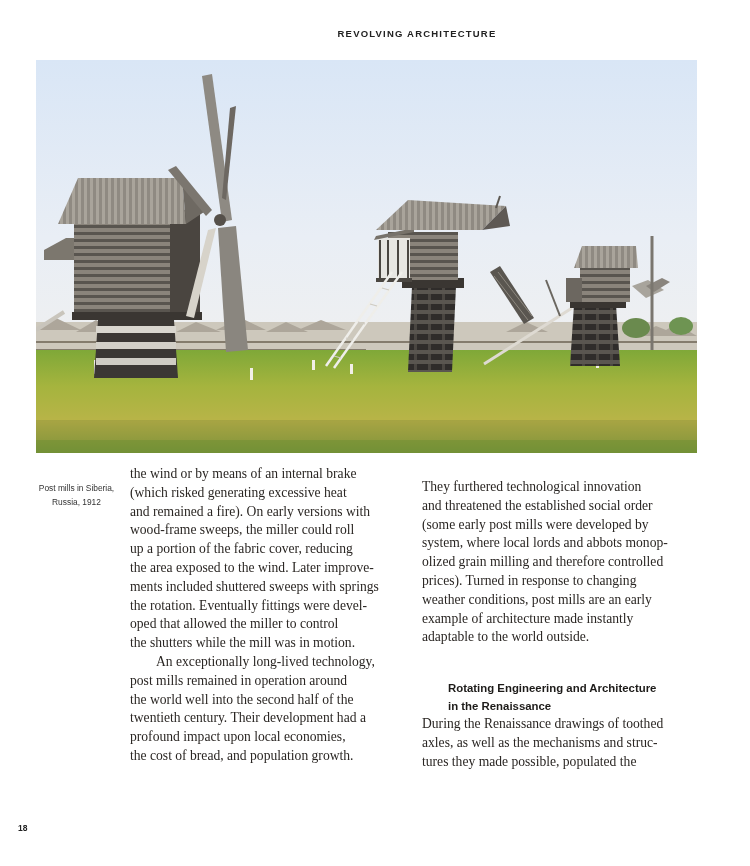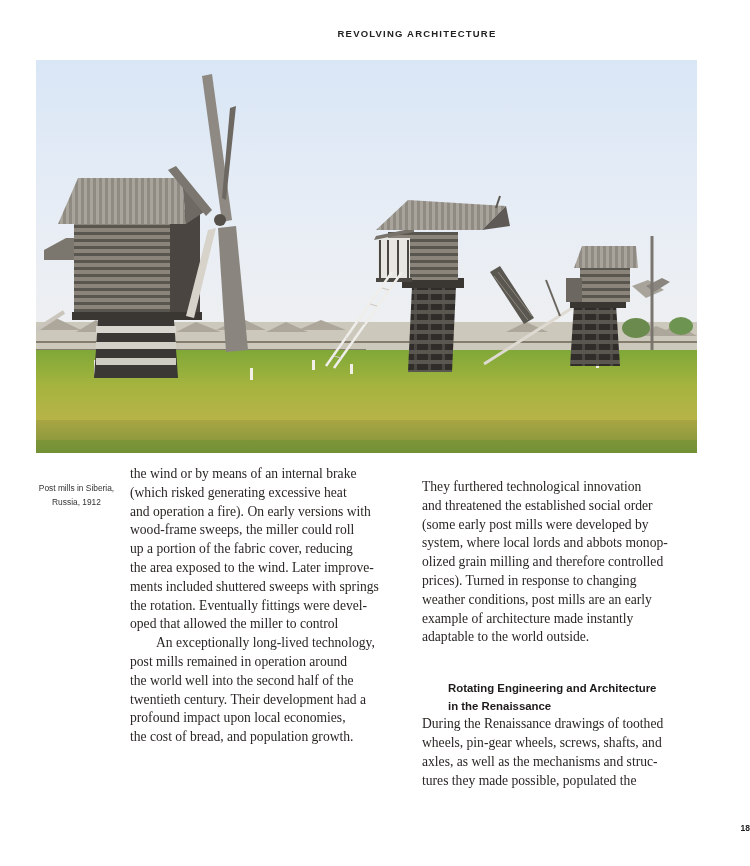--- a/index.html
+++ b/index.html
@@ -242,7 +242,7 @@
 <div class="column col-left">
   <span class="line">the wind or by means of an internal brake</span>
   <span class="line">(which risked generating excessive heat</span>
-  <span class="line">and operation a fire). On early versions with</span>
+  <span class="line">and remained a fire). On early versions with</span>
   <span class="line">wood-frame sweeps, the miller could roll</span>
   <span class="line">up a portion of the fabric cover, reducing</span>
   <span class="line">the area exposed to the wind. Later improve-</span>

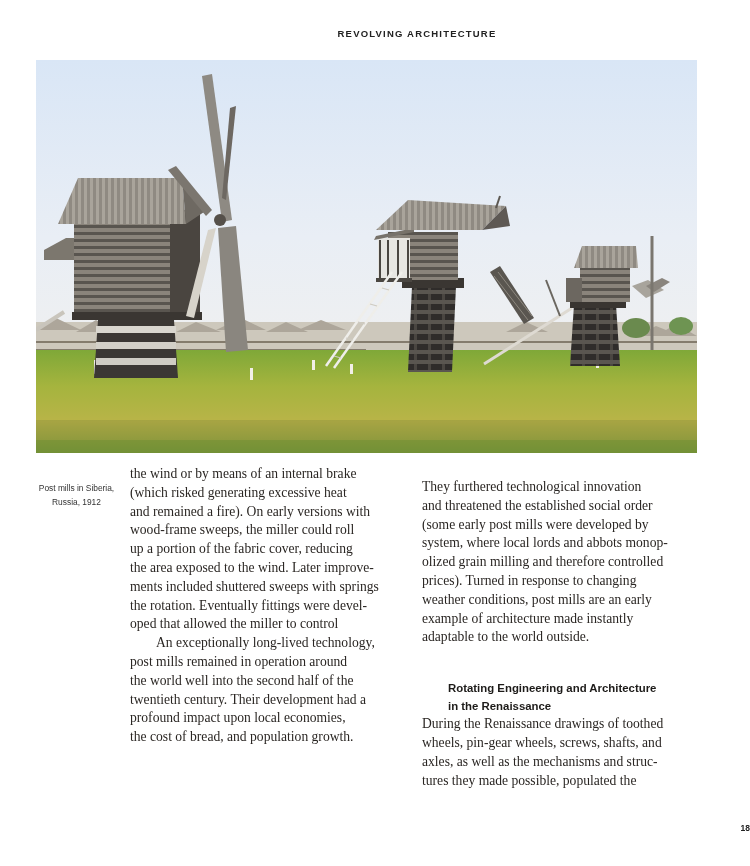--- a/index.html
+++ b/index.html
@@ -249,6 +249,7 @@
   <span class="line">ments included shuttered sweeps with springs</span>
   <span class="line">the rotation. Eventually fittings were devel-</span>
   <span class="line">oped that allowed the miller to control</span>
+  <span class="line">the shutters while the mill was in motion.</span>
   <span class="line indent">An exceptionally long-lived technology,</span>
   <span class="line">post mills remained in operation around</span>
   <span class="line">the world well into the second half of the</span>

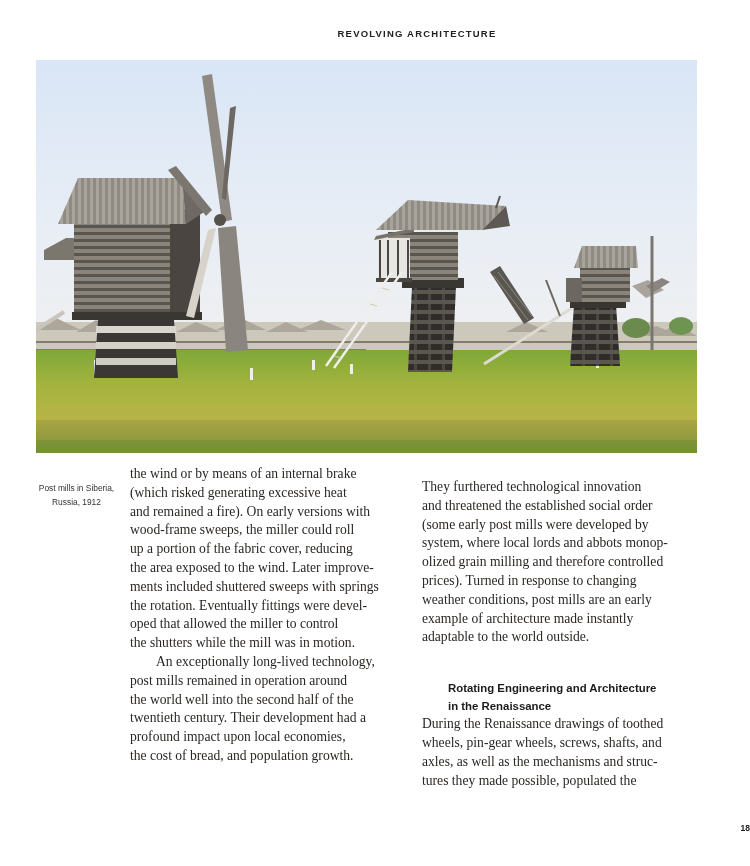--- a/index.html
+++ b/index.html
@@ -275,7 +275,6 @@
   </div>
 
   <span class="line">During the Renaissance drawings of toothed</span>
-  <span class="line">wheels, pin-gear wheels, screws, shafts, and</span>
   <span class="line">axles, as well as the mechanisms and struc-</span>
   <span class="line">tures they made possible, populated the</span>
 </div>

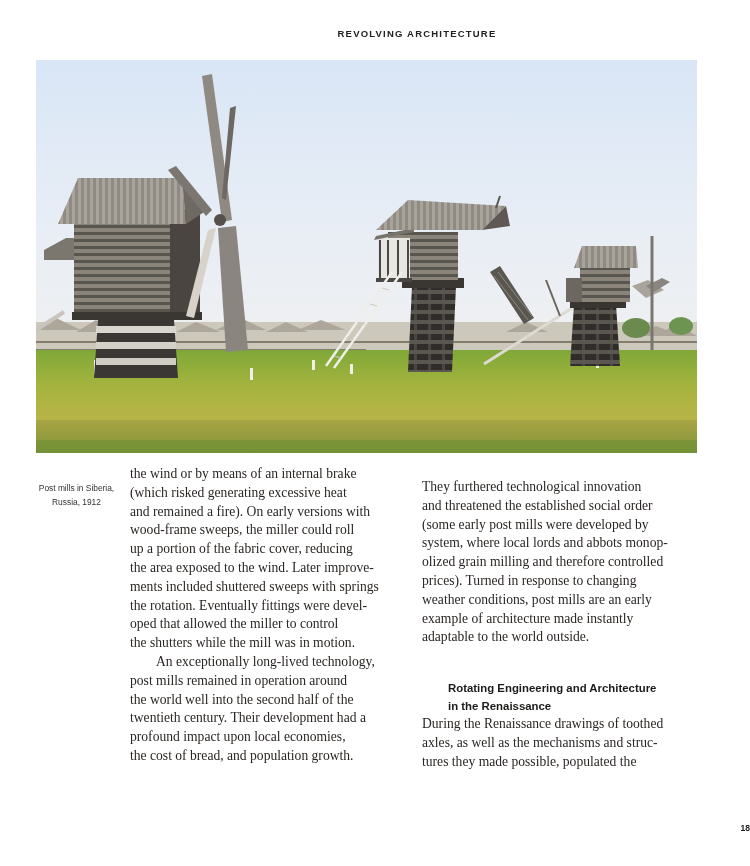--- a/index.html
+++ b/index.html
@@ -74,9 +74,9 @@
       position: absolute;
       top: 823px;
       left: 0;
-      width: 750px;
-      text-align: right;
-      padding-left: 42px;
+      width: 691px;
+      text-align: left;
+      padding-left: 18px;
       box-sizing: border-box;
       font-family: "Liberation Sans", "DejaVu Sans", sans-serif;
       font-weight: bold;

